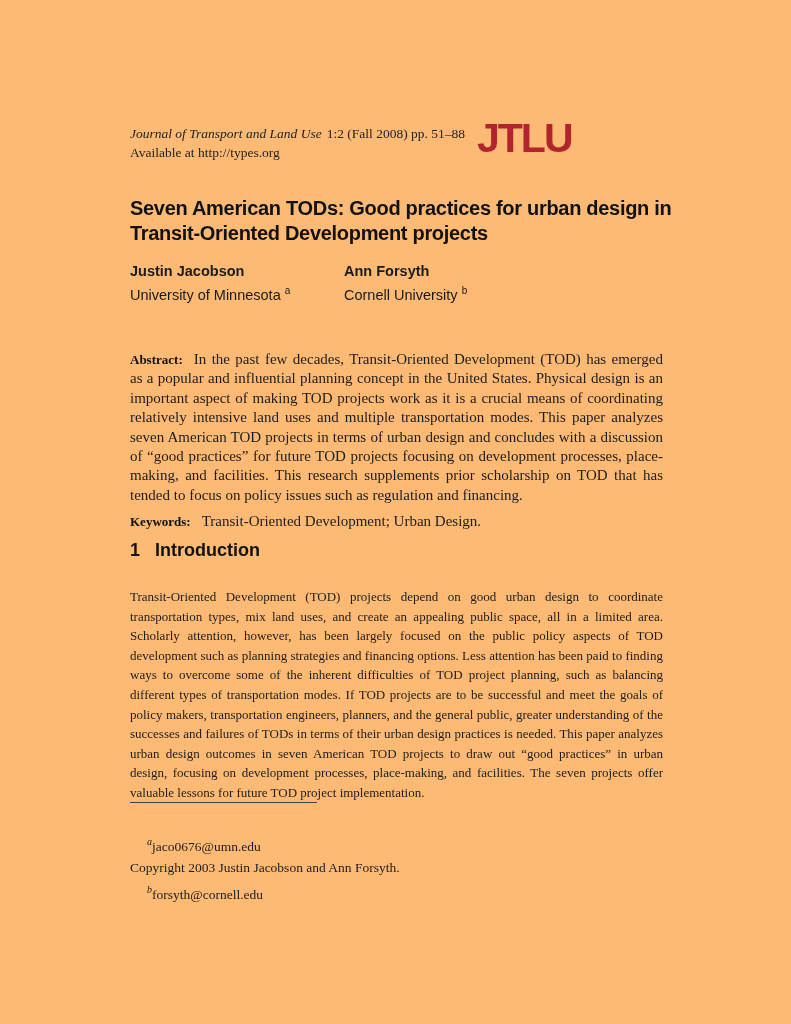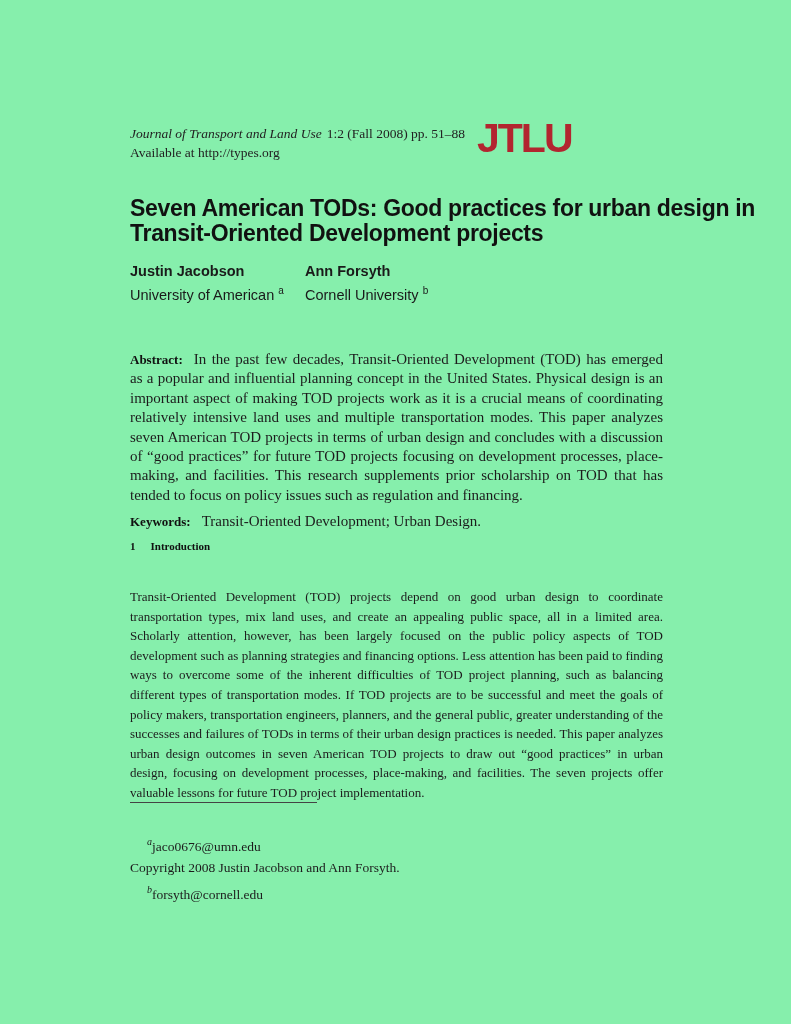--- a/index.html
+++ b/index.html
@@ -6,7 +6,7 @@
   .page{
     position:relative;
     width:791px;height:1024px;
-    background:#86efac;
+    background:#fdba74;
     margin:0 auto;
     overflow:hidden;
     font-family:"Liberation Serif", serif;

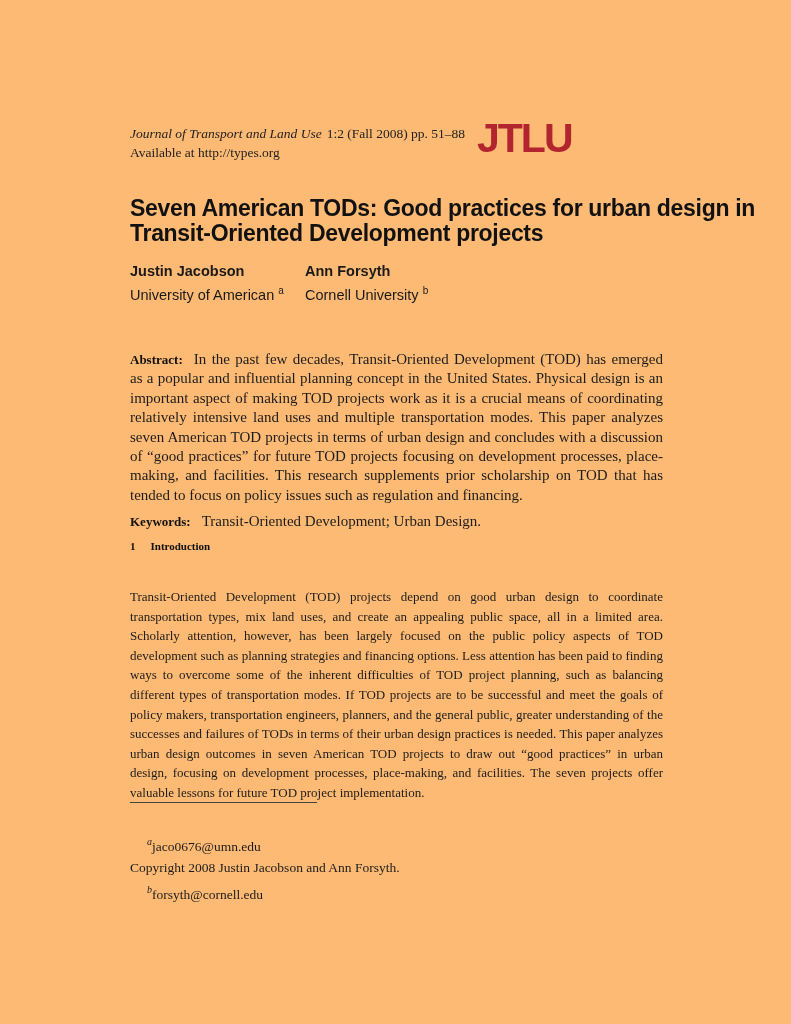--- a/index.html
+++ b/index.html
@@ -29,7 +29,7 @@
   .paper-title{
     position:absolute;left:130px;top:196px;
     font-family:"Liberation Sans", sans-serif;
-    font-weight:bold;font-size:23px;line-height:25px;
+    font-weight:bold;font-size:20px;line-height:25px;
     letter-spacing:-0.3px;color:#111;
   }
   

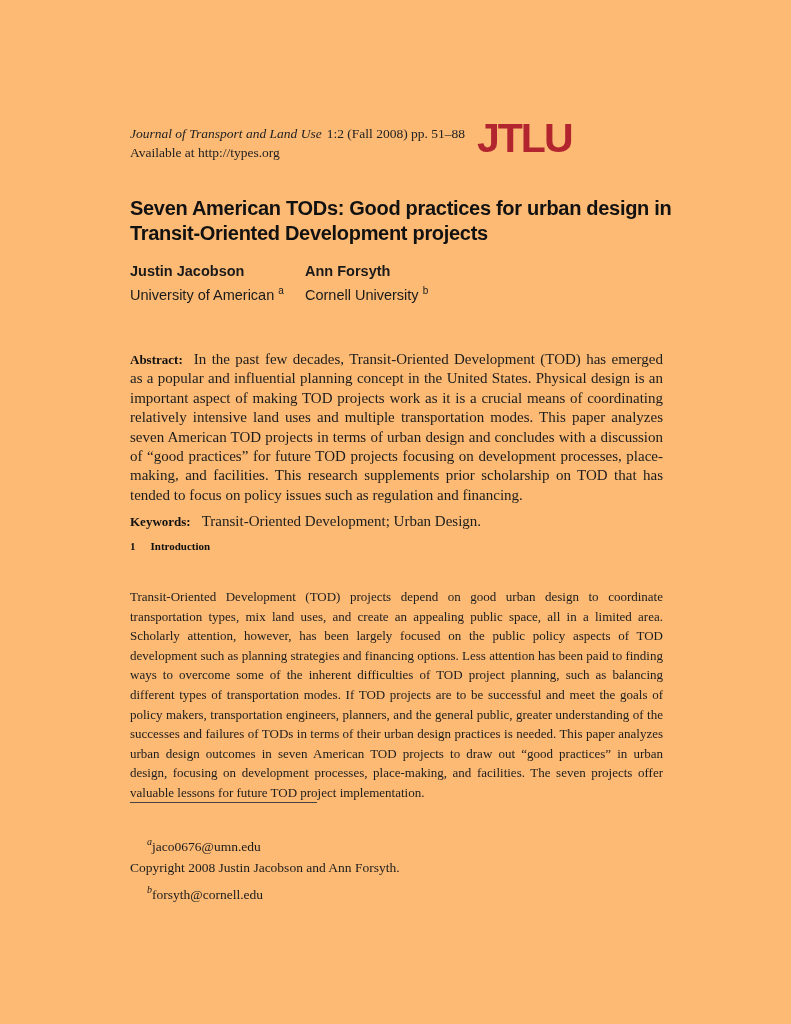--- a/index.html
+++ b/index.html
@@ -37,7 +37,7 @@
     position:absolute;left:130px;top:262px;
     display:flex;
     font-family:"Liberation Sans", sans-serif;
-    font-size:14.5px;line-height:19px;color:#1a1a1a;
+    font-size:14.5px;line-height:19px;color:#1a1a1a;gap:39px;
   }
   .author-col1{width:175px;}
   .author-name{font-weight:bold;}

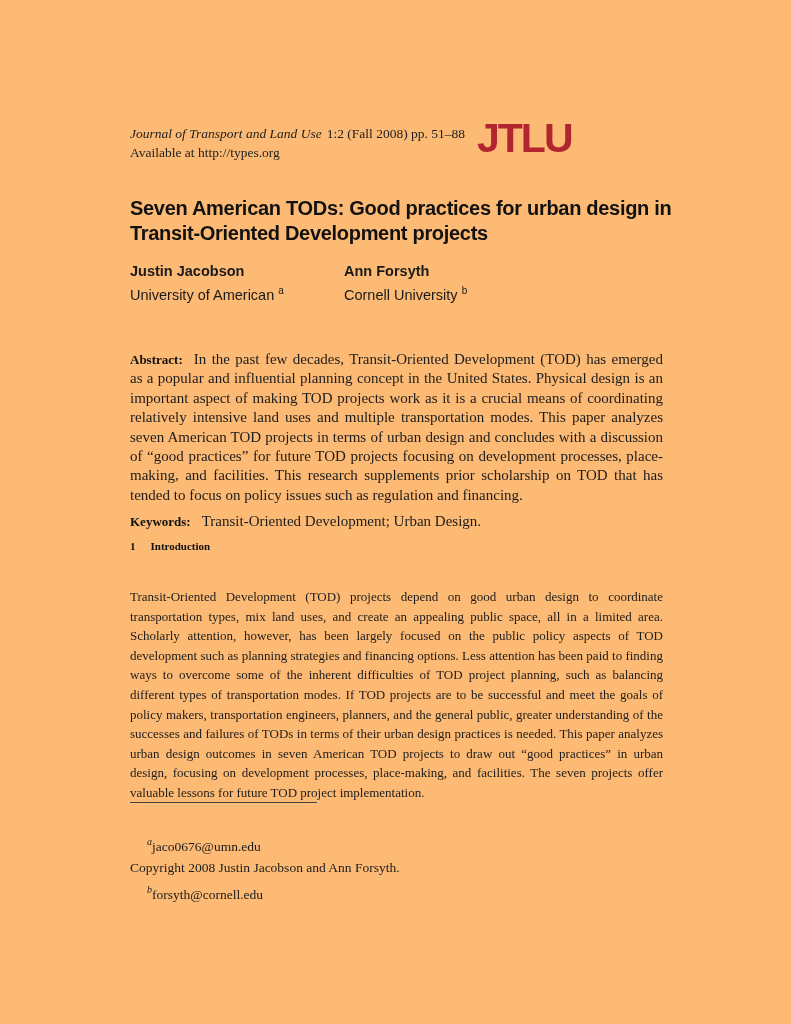--- a/index.html
+++ b/index.html
@@ -105,7 +105,7 @@
   <div class="authors">
     <div class="author-col1">
       <div class="author-name">Justin Jacobson</div>
-      <div class="author-affiliation"><span>University of American</span> <sup>a</sup></div>
+      <div class="author-affiliation"><span>University of Minnesota</span> <sup>a</sup></div>
     </div>
     <div>
       <div class="author-name">Ann Forsyth</div>

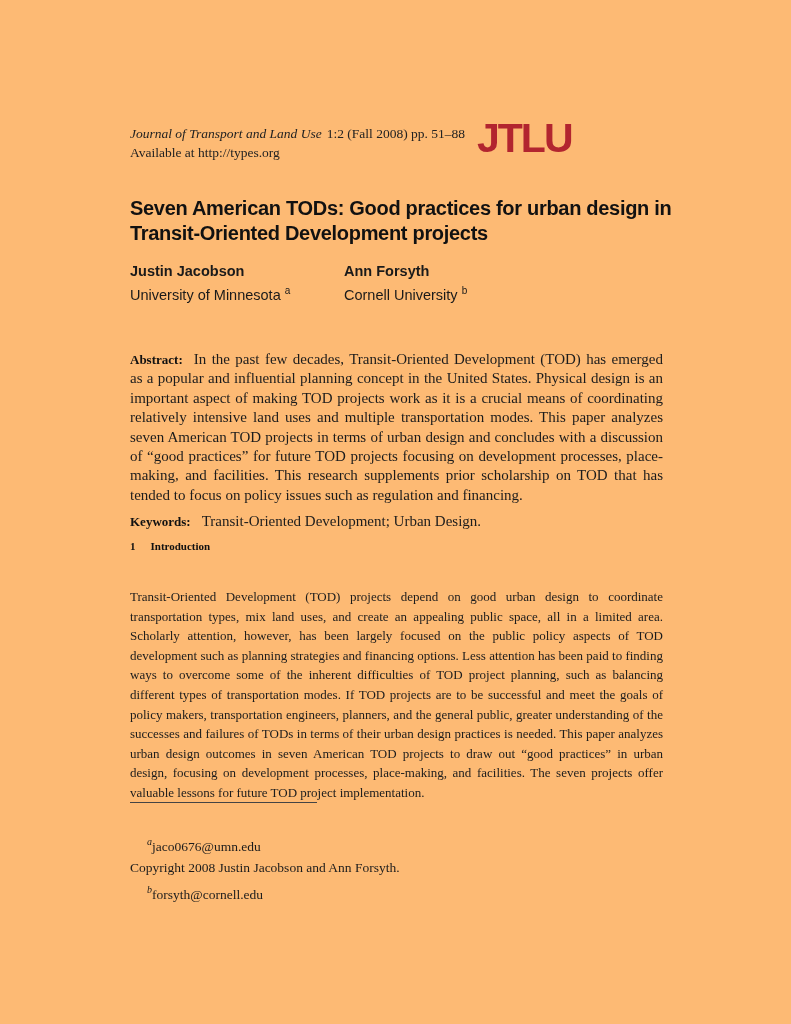--- a/index.html
+++ b/index.html
@@ -59,8 +59,8 @@
   
   .section-heading{
     position:absolute;left:130px;top:540px;
-    font-family:Liberation Serif, serif;
-    font-weight:bold;font-size:11px;color:#111;
+    font-family:Liberation Sans, sans-serif;
+    font-weight:bold;font-size:18px;color:#111;
   }
   .section-number{margin-right:15px;}
   .intro-para{

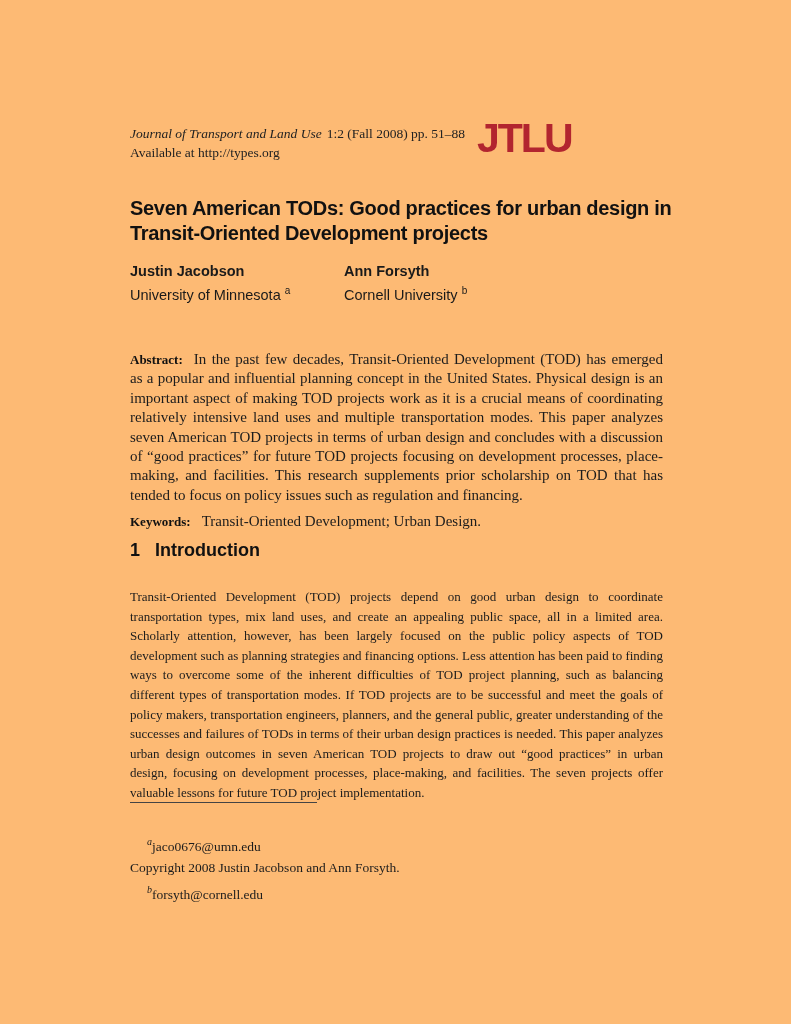--- a/index.html
+++ b/index.html
@@ -134,7 +134,7 @@
   </div>
 
   <div class="copyright">
-    <div>Copyright 2008 Justin Jacobson and Ann Forsyth.</div>
+    <div>Copyright 2003 Justin Jacobson and Ann Forsyth.</div>
   </div>
 
 </div>

